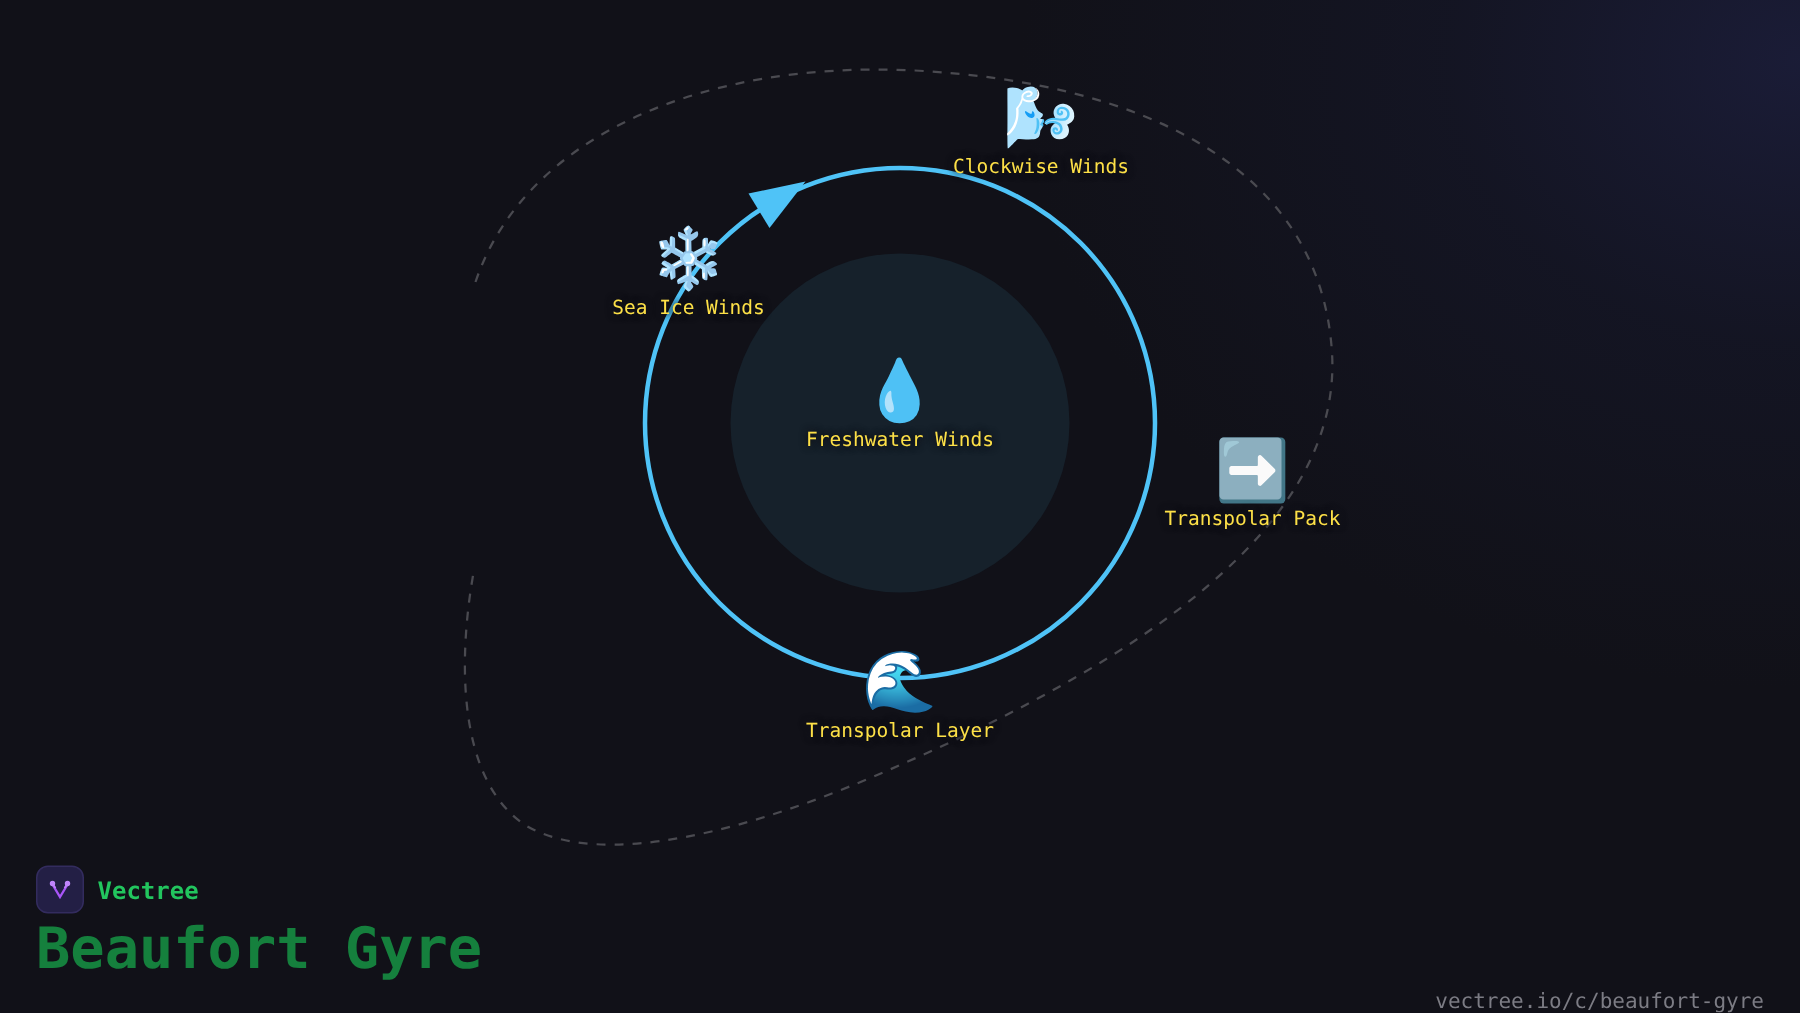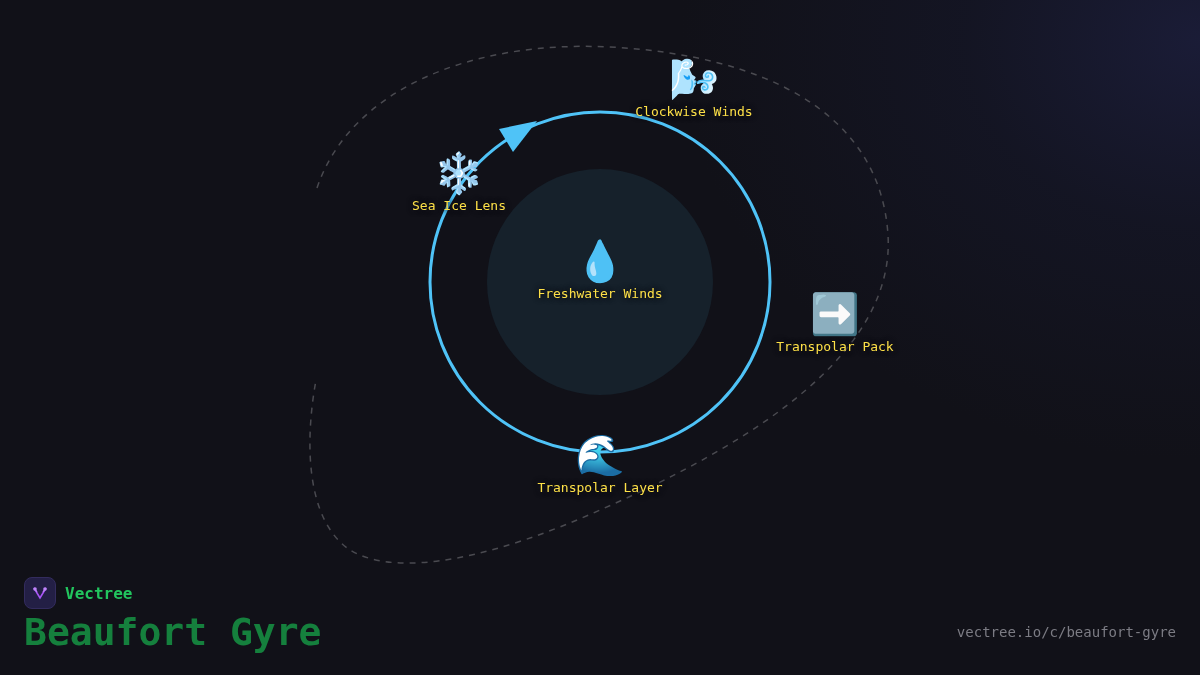--- a/index.html
+++ b/index.html
@@ -74,7 +74,7 @@
 
 <div class="node" style="left:459px; top:150px;">
   <span class="emoji">❄️</span>
-  <span class="label">Sea Ice Lens</span>
+  <span class="label">Sea Ice Winds</span>
 </div>
 
 <div class="node" style="left:835px; top:291px;">

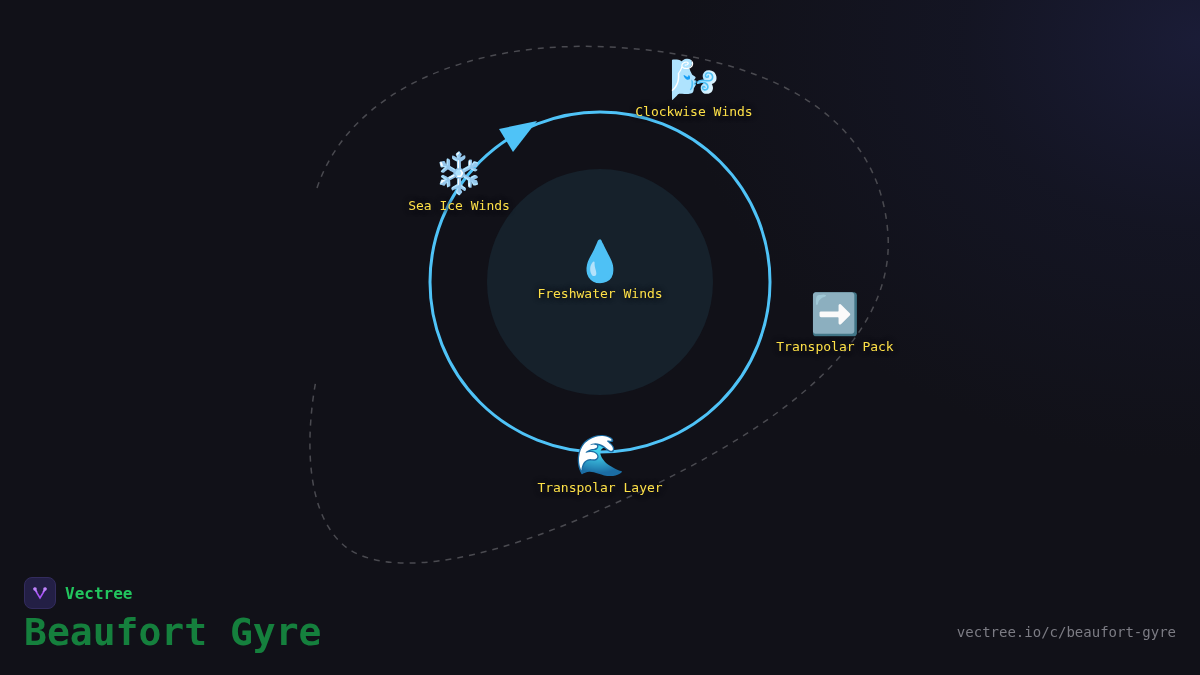--- a/index.html
+++ b/index.html
@@ -42,7 +42,7 @@
       font-size: 38px; font-weight: bold; color: #15803d; letter-spacing: 0px;
     }
     .url {
-      position: absolute; right: 24px; top: 624px;
+      position: absolute; right: 24px; top: 660px;
       font-size: 14px; color: #7c7c84;
     }
   </style>

